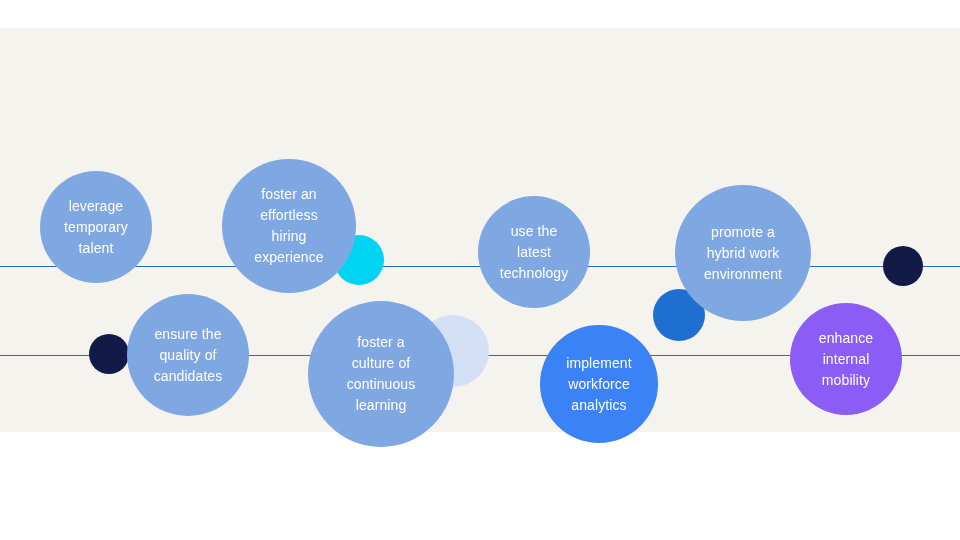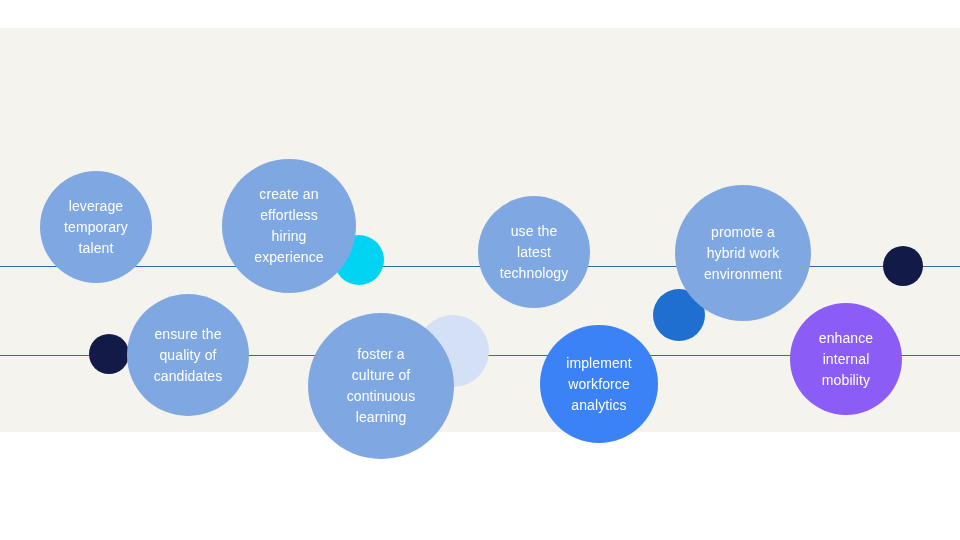--- a/index.html
+++ b/index.html
@@ -78,7 +78,7 @@
 talent</span>
       </div>
       <div class="bubble" style="left: 222px; top: 131px; width: 134px; height: 134px; background: rgb(127, 168, 226);">
-        <span class="bubble-label">create an
+        <span class="bubble-label">foster an
 effortless
 hiring
 experience</span>

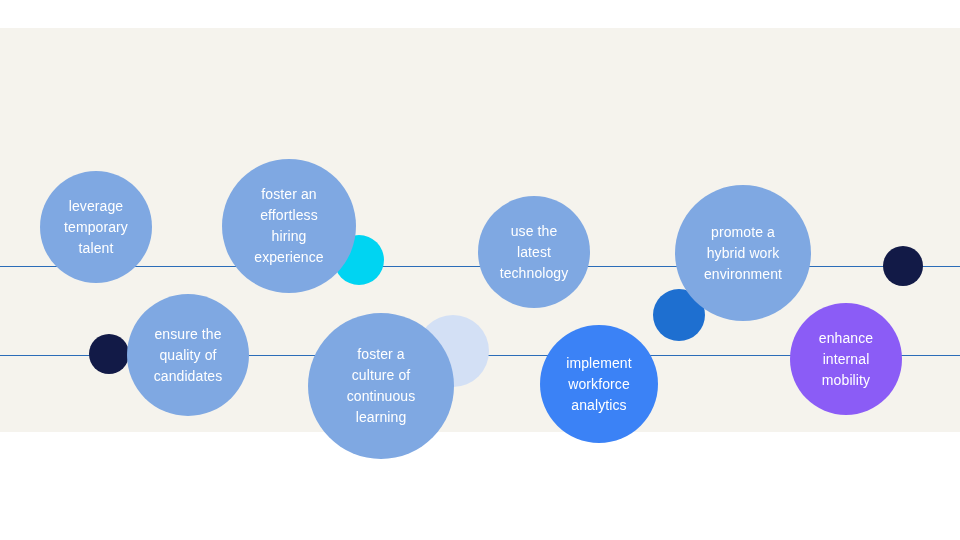--- a/index.html
+++ b/index.html
@@ -98,7 +98,7 @@
 quality of
 candidates</span>
       </div>
-      <div class="bubble" style="left: 308px; top: 285px; width: 146px; height: 146px; background: rgb(127, 168, 226); justify-content: center;">
+      <div class="bubble" style="left: 308px; top: 273px; width: 146px; height: 146px; background: rgb(127, 168, 226); justify-content: center;">
         <span class="bubble-label">foster a
 culture of
 continuous

